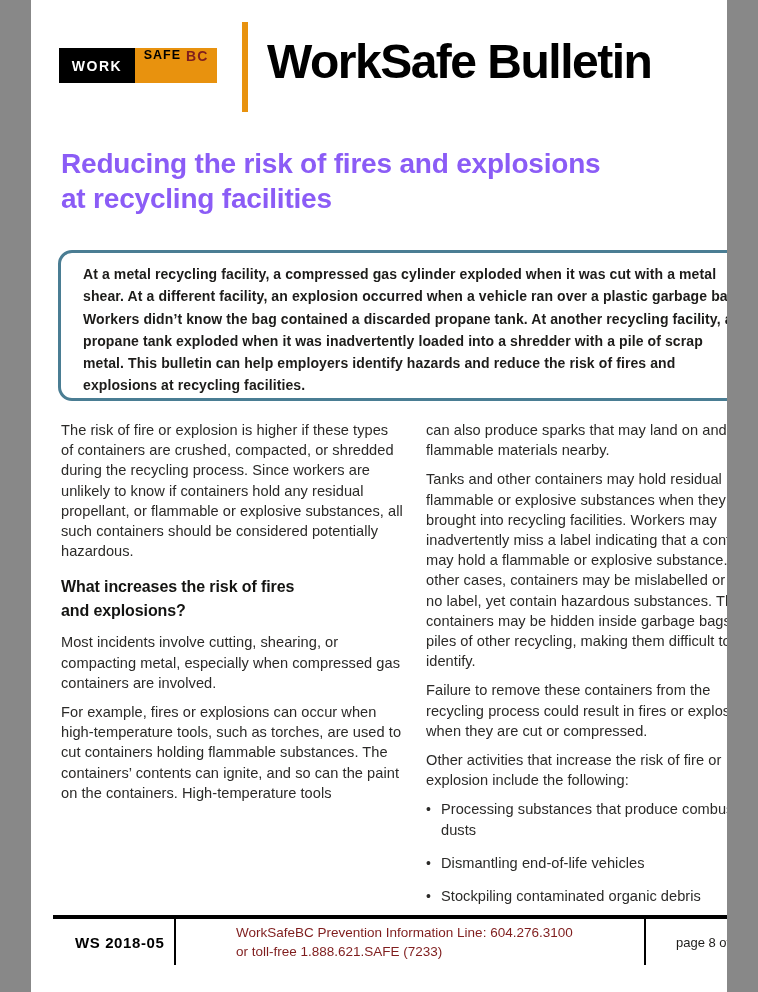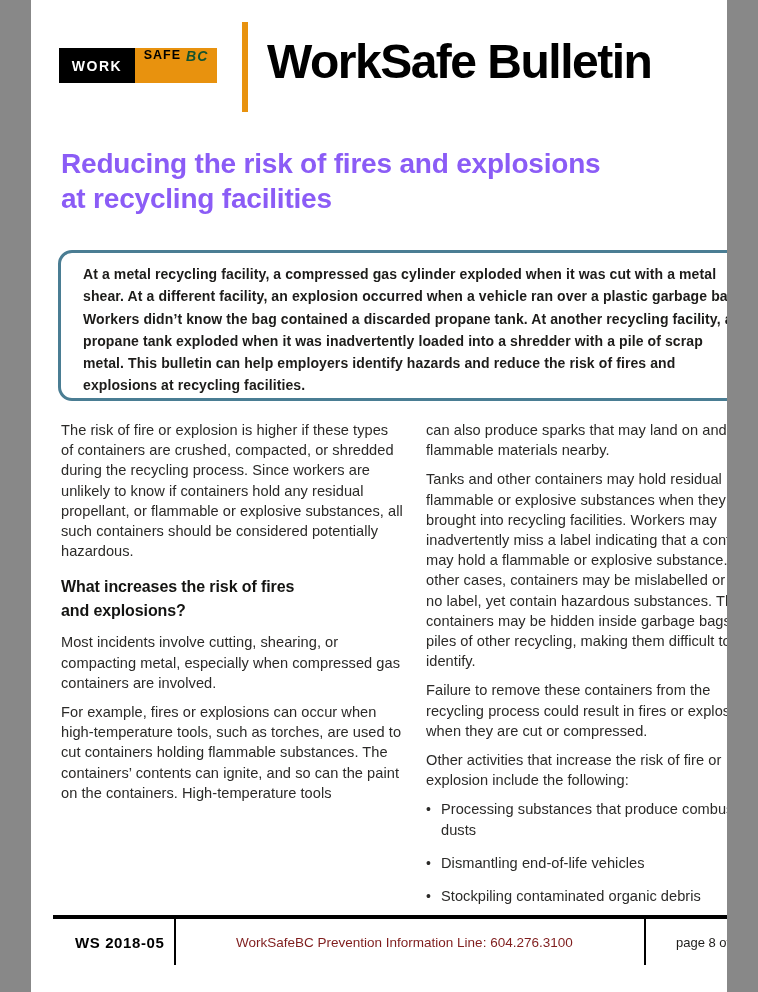--- a/index.html
+++ b/index.html
@@ -35,7 +35,7 @@
     display:flex;align-items:flex-start;justify-content:center;gap:5px;
   }
   .logo-safe{color:#000;font-weight:bold;font-size:12.5px;letter-spacing:1px;}
-  .logo-bc{color:#14532d;font-weight:bold;font-size:14px;letter-spacing:1px;font-style:italic;}
+  .logo-bc{color:#7f1d1d;font-weight:bold;font-size:14px;letter-spacing:1px;}
   .masthead-bar{
     position:absolute;left:211px;top:22px;width:6px;height:90px;
     background:var(--accent-orange);

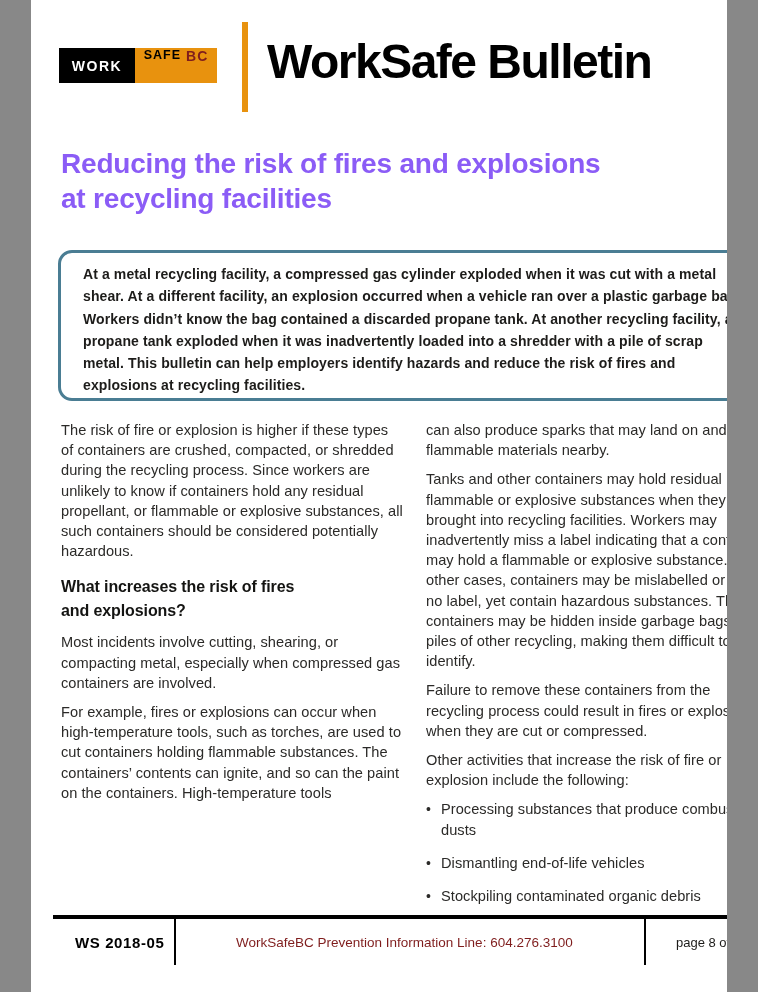--- a/index.html
+++ b/index.html
@@ -166,6 +166,7 @@
       <div class="fcell fcell-info">
         <div>
           <div>WorkSafeBC Prevention Information Line: 604.276.3100</div>
+          <div>or toll-free 1.888.621.SAFE (7233)</div>
         </div>
       </div>
       <div class="fcell fcell-page">page 8 of 2</div>

